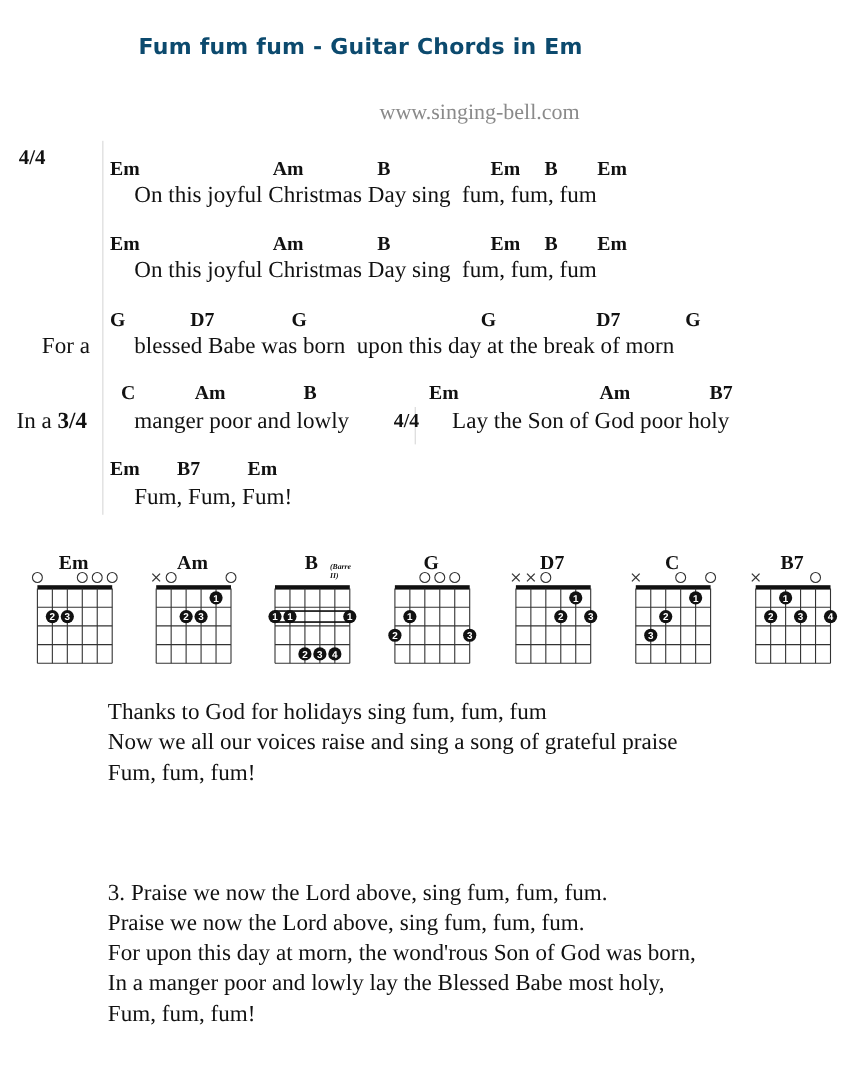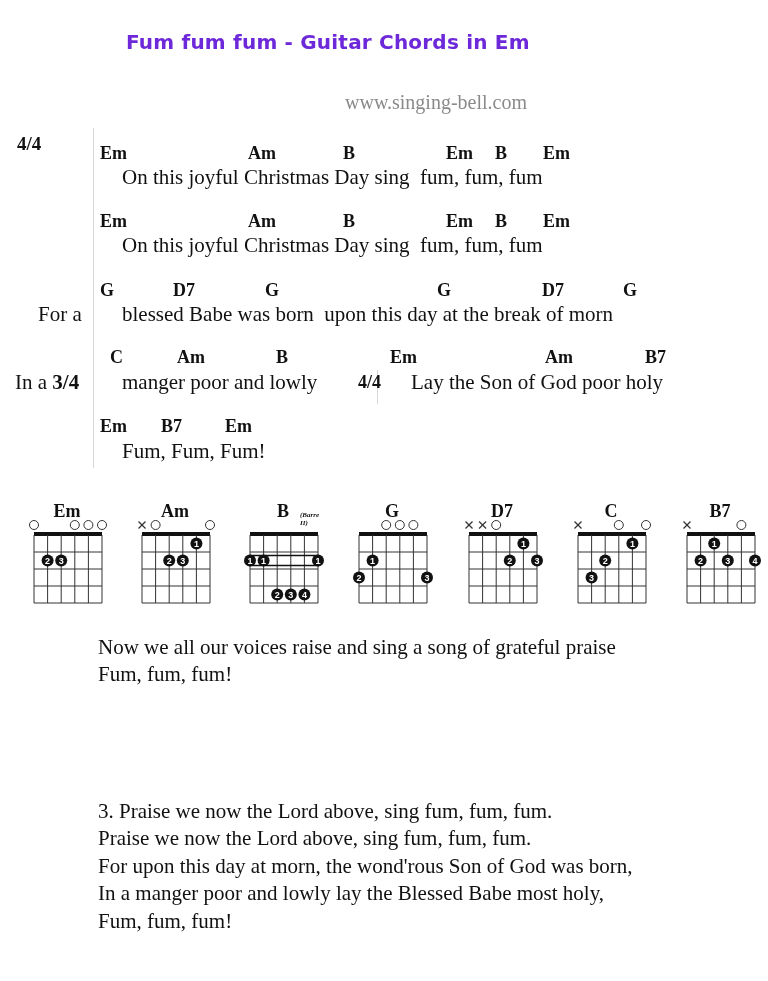--- a/index.html
+++ b/index.html
@@ -4,7 +4,7 @@
 <style>
   html, body { margin:0; padding:0; background:#ffffff; }
   body { width:768px; height:981px; position:relative; overflow:hidden; font-family:"Liberation Serif", serif; color:#111; }
-  .title { position:absolute; left:126px; top:30px; font-family:"DejaVu Sans", sans-serif; font-weight:bold; font-size:20px; letter-spacing:0.2px; color:#6d28d9;text-align:right; }
+  .title { position:absolute; left:126px; top:30px; font-family:"DejaVu Sans", sans-serif; font-weight:bold; font-size:20px; letter-spacing:0.2px; color:#0c4a6e;text-align:right; }
   .site { position:absolute; left:345px; top:91px; font-size:20px; color:#8a8a8a; }
   .timesig-main { position:absolute; left:17px; top:133px; font-weight:bold; font-size:19px; }
   .vline { position:absolute; left:93px; top:128px; width:1px; height:340px; background:#d8d8d8; }

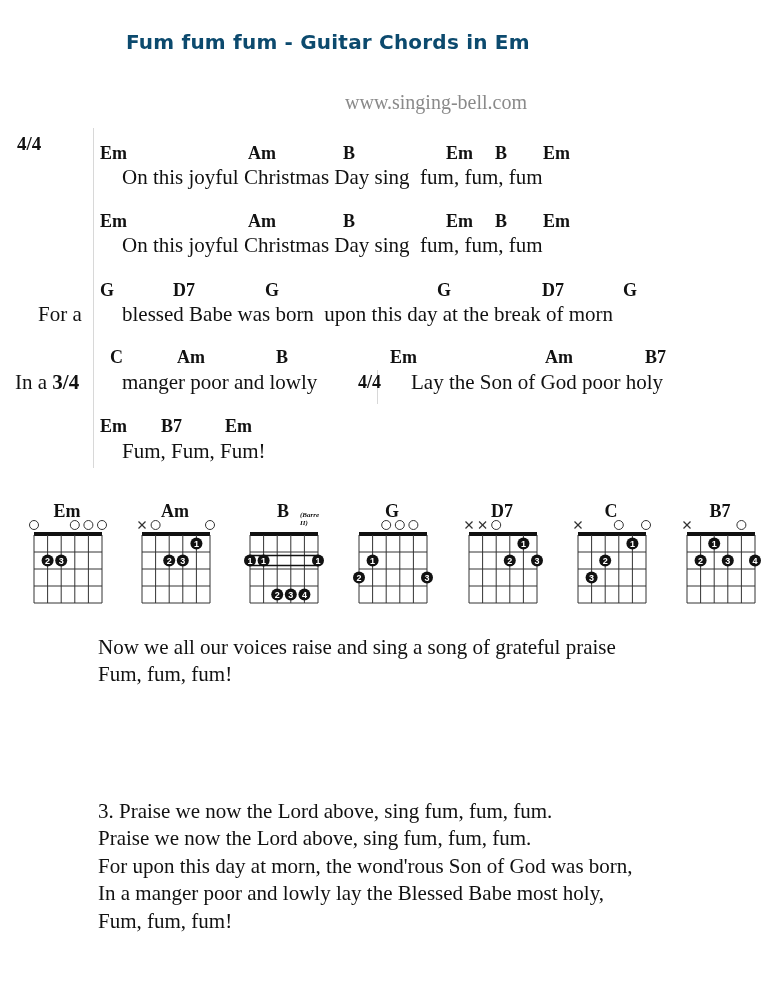--- a/index.html
+++ b/index.html
@@ -233,7 +233,7 @@
     </div>
   </div>
 
-<div class="verse" style="top:634px;" id="verse2"><div>Now we all our voices raise and sing a song of grateful praise</div><div>Fum, fum, fum!</div></div>
+<div class="verse" style="top:634px;" id="verse2"><div>Thanks to God for holidays sing fum, fum, fum</div><div>Now we all our voices raise and sing a song of grateful praise</div><div>Fum, fum, fum!</div></div>
 <div class="verse" style="top:798px;" id="verse3"><div>3. Praise we now the Lord above, sing fum, fum, fum.</div><div>Praise we now the Lord above, sing fum, fum, fum.</div><div>For upon this day at morn, the wond'rous Son of God was born,</div><div>In a manger poor and lowly lay the Blessed Babe most holy,</div><div>Fum, fum, fum!</div></div>
 
 <div class="chord" style="left: 100px; top: 143px;">Em</div>

